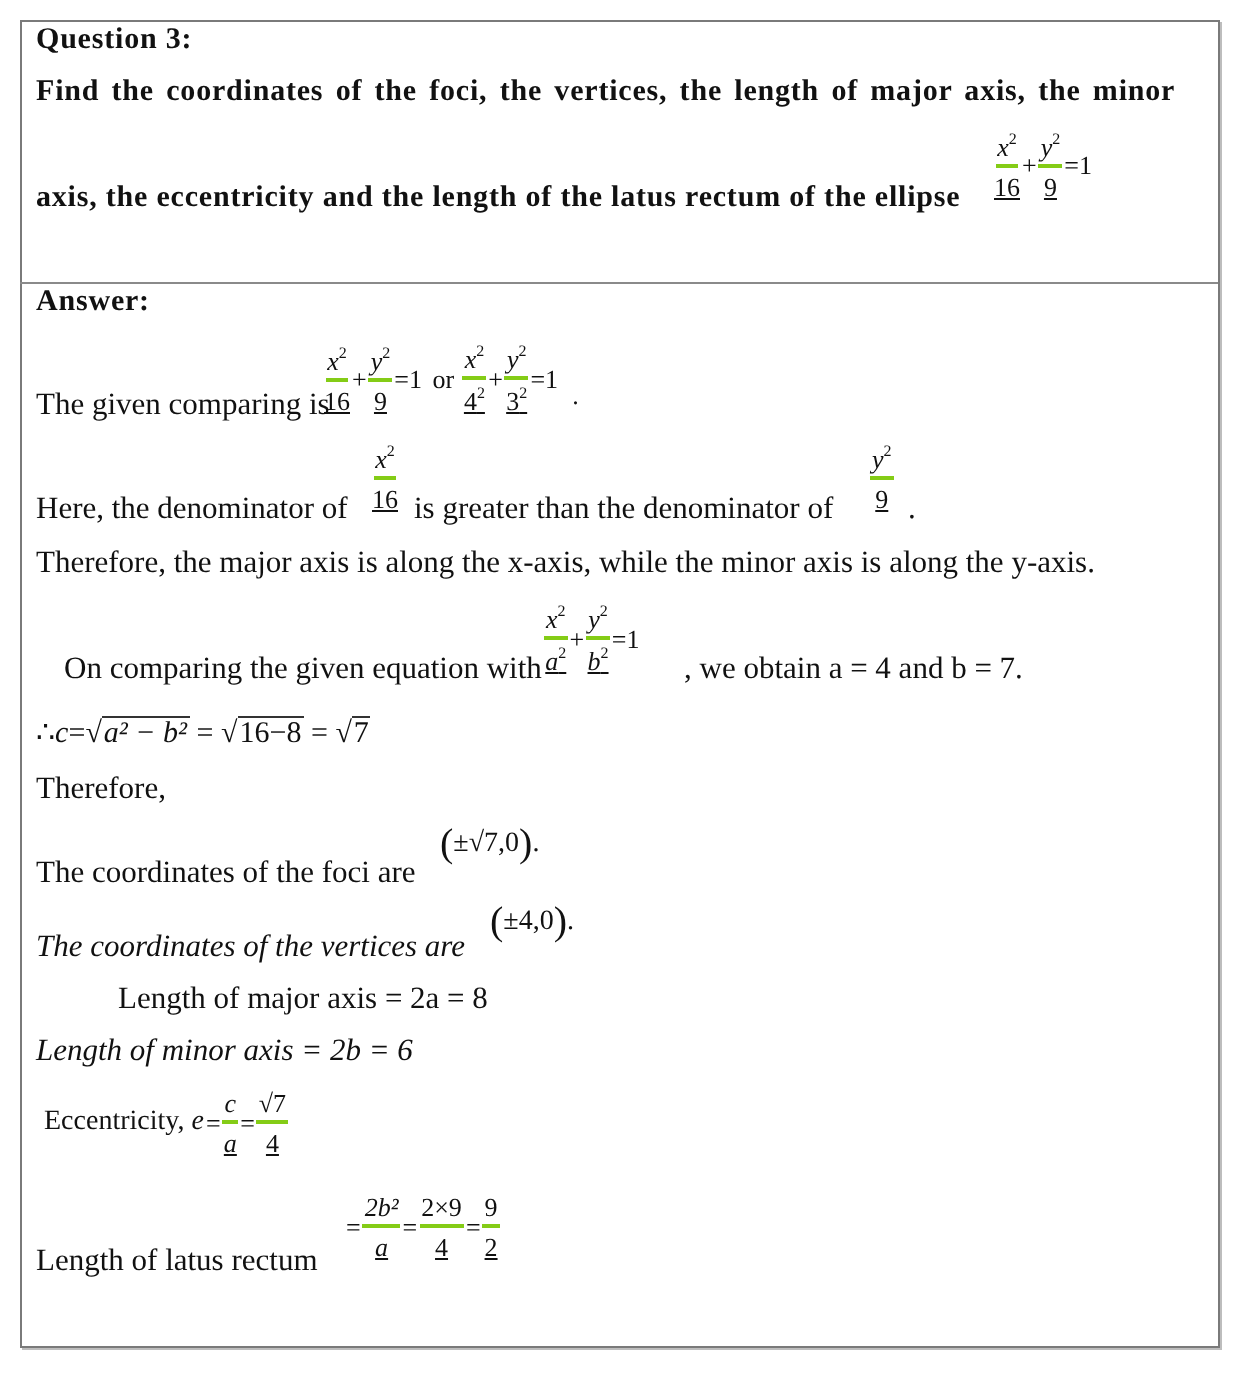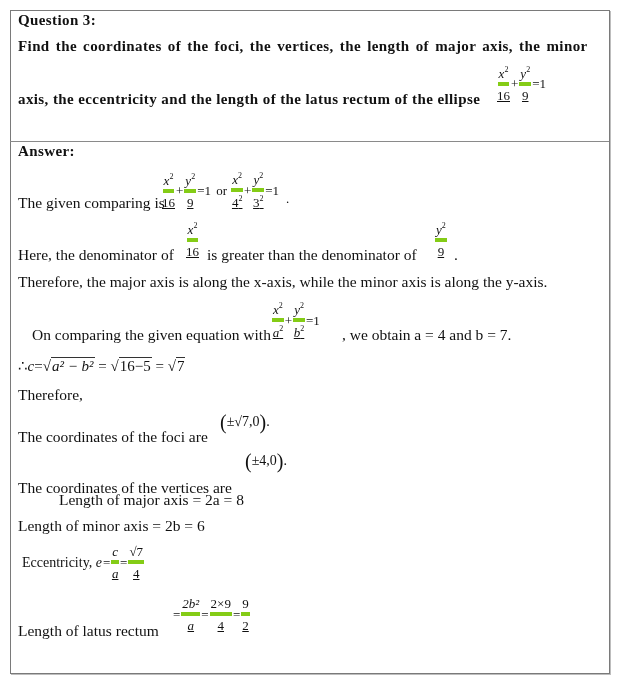--- a/index.html
+++ b/index.html
@@ -14,7 +14,7 @@
   .m { font-family: "Liberation Serif", "DejaVu Serif", serif; font-size: 13px; }
   .i { font-style: italic; }
   .frac { display: inline-flex; flex-direction: column; align-items: center; vertical-align: middle; line-height: 1; }
-  .frac .num { padding: 0 1px 2px; border-bottom: 4px solid #84cc16; font-size: 13px; }
+  .frac .num { padding: 0 1px 2px; border-bottom: 2px solid #84cc16; font-size: 13px; }
   .frac .den { padding-top: 3px; font-size: 13px; text-decoration: underline; }
   sup { font-size: 8px; vertical-align: 6px; }
   .op { font-size: 13px; margin: 0 1px; vertical-align: middle; }

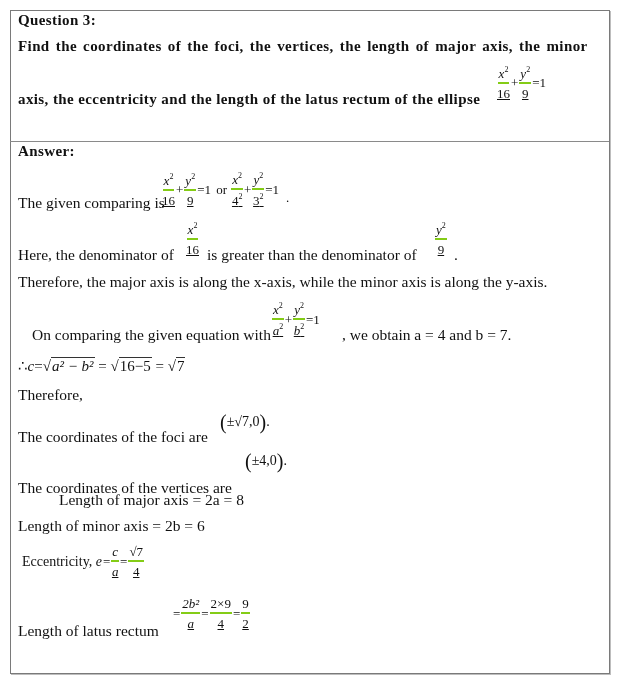--- a/index.html
+++ b/index.html
@@ -93,7 +93,7 @@
 <div class="abs t" style="left:342px; top:326px;">, we obtain a = 4 and b = 7.</div>
 
 <div class="abs m" style="left:18px; top:357px; font-size:15px;">
-  <span>∴</span><span class="i">c</span><span>=</span>√<span class="sqrt"><span class="rad i">a² − b²</span></span> <span>=</span> √<span class="sqrt"><span class="rad">16−5</span></span> <span>=</span> √<span class="sqrt"><span class="rad">7</span></span>
+  <span>∴</span><span class="i">c</span><span>=</span>√<span class="sqrt"><span class="rad i">a² − b²</span></span> <span>=</span> √<span class="sqrt"><span class="rad">16−8</span></span> <span>=</span> √<span class="sqrt"><span class="rad">7</span></span>
 </div>
 
 <div class="abs t" style="left:18px; top:386px;">Therefore,</div>

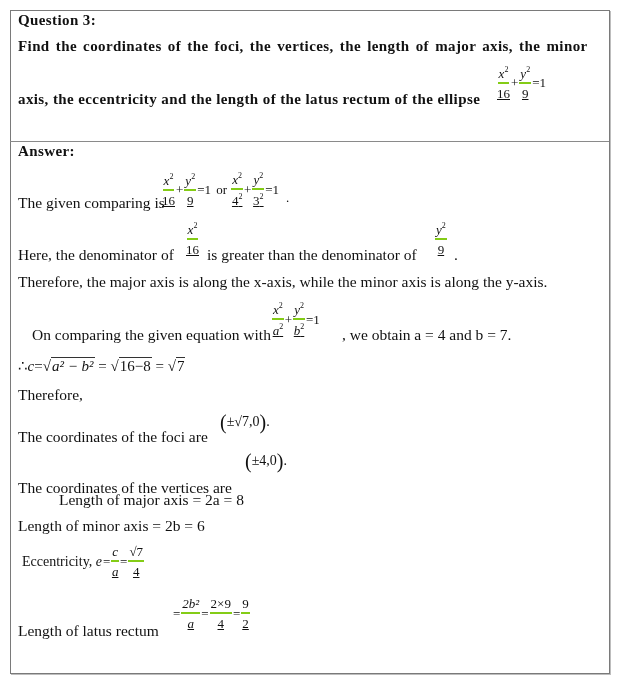--- a/index.html
+++ b/index.html
@@ -103,7 +103,7 @@
   <span class="paren">(</span><span>±√7,0</span><span class="paren">)</span><span>.</span>
 </div>
 
-<div class="abs t" style="left:18px; top:479px;">The coordinates of the vertices are</div>
+<div class="abs t" style="left:18px; top:465px;font-style:italic;">The coordinates of the vertices are</div>
 <div class="abs m" style="left:245px; top:450px; font-size:14px;">
   <span class="paren">(</span><span>±4,0</span><span class="paren">)</span><span>.</span>
 </div>

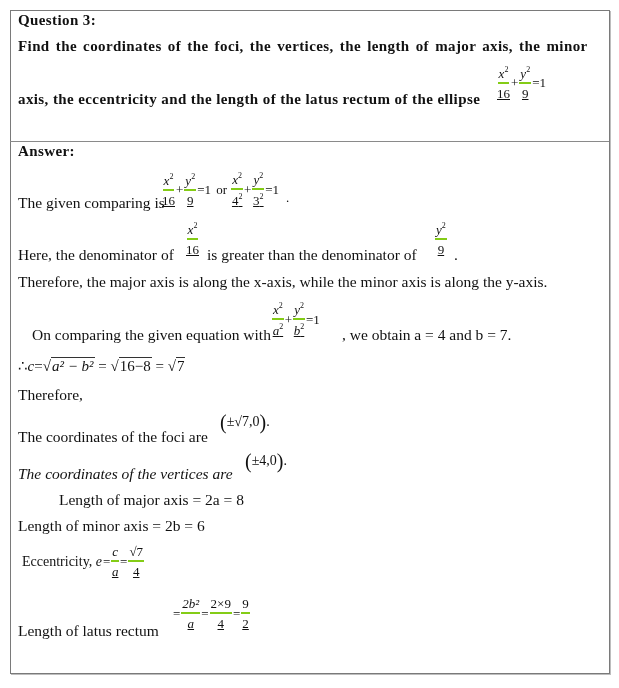--- a/index.html
+++ b/index.html
@@ -109,7 +109,7 @@
 </div>
 
 <div class="abs t" style="left:18px; top:491px;margin-left:41px;">Length of major axis = 2a = 8</div>
-<div class="abs t" style="left:18px; top:517px;">Length of minor axis = 2b = 6</div>
+<div class="abs t" style="left:18px; top:517px;font-style:italic;">Length of minor axis = 2b = 6</div>
 
 <div class="abs m" style="left:22px; top:545px; font-size:14px;">
   <span style="vertical-align:middle;">Eccentricity,</span>

